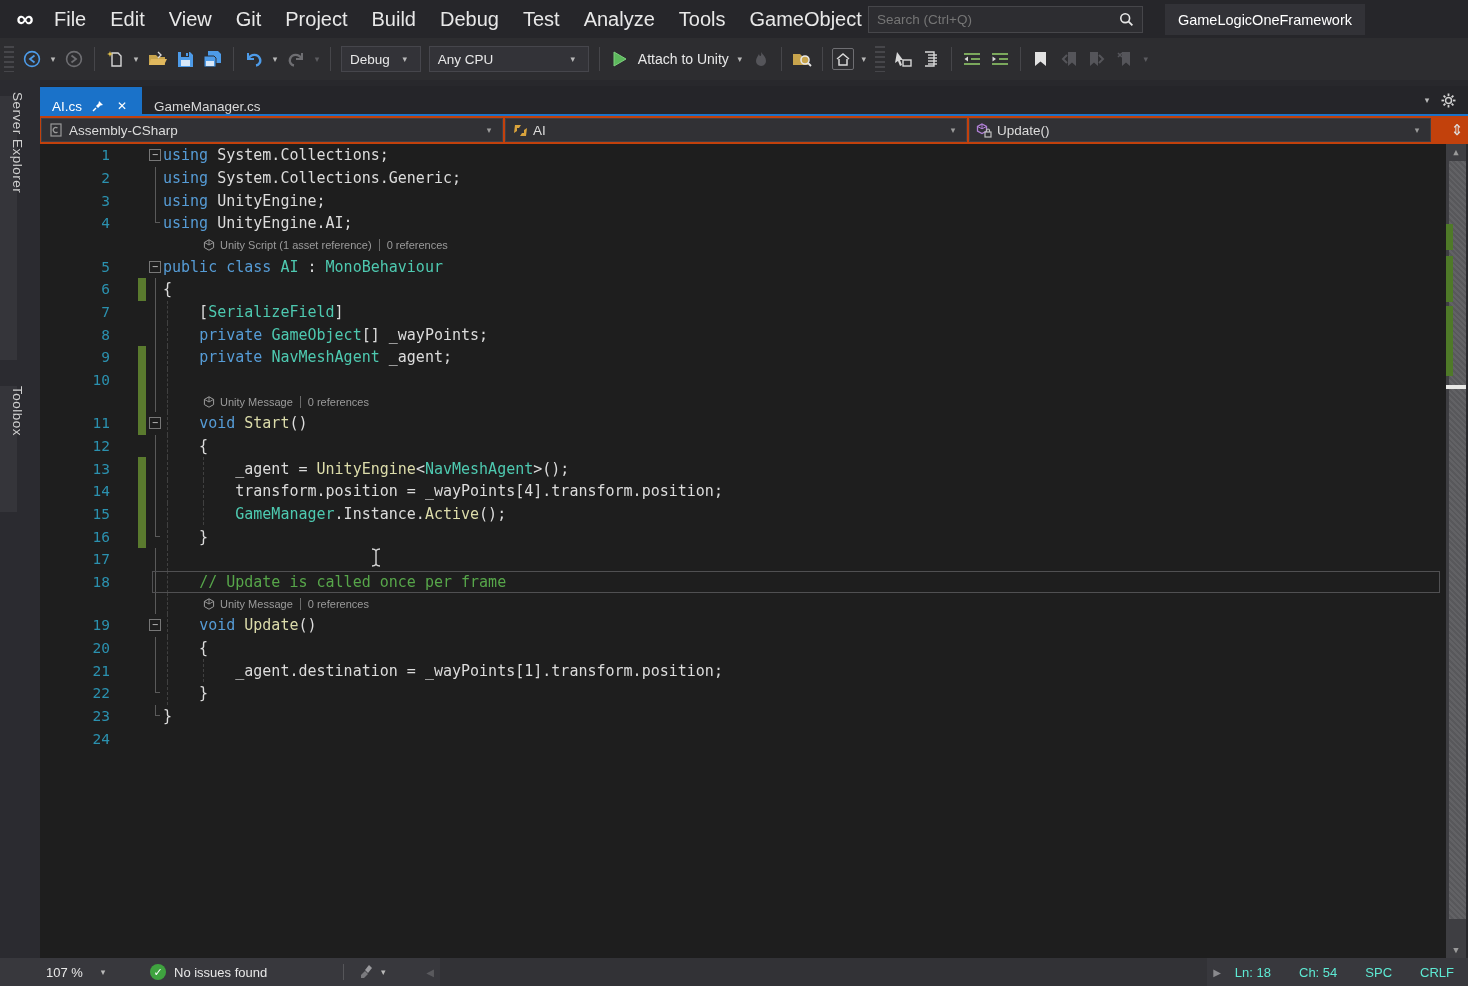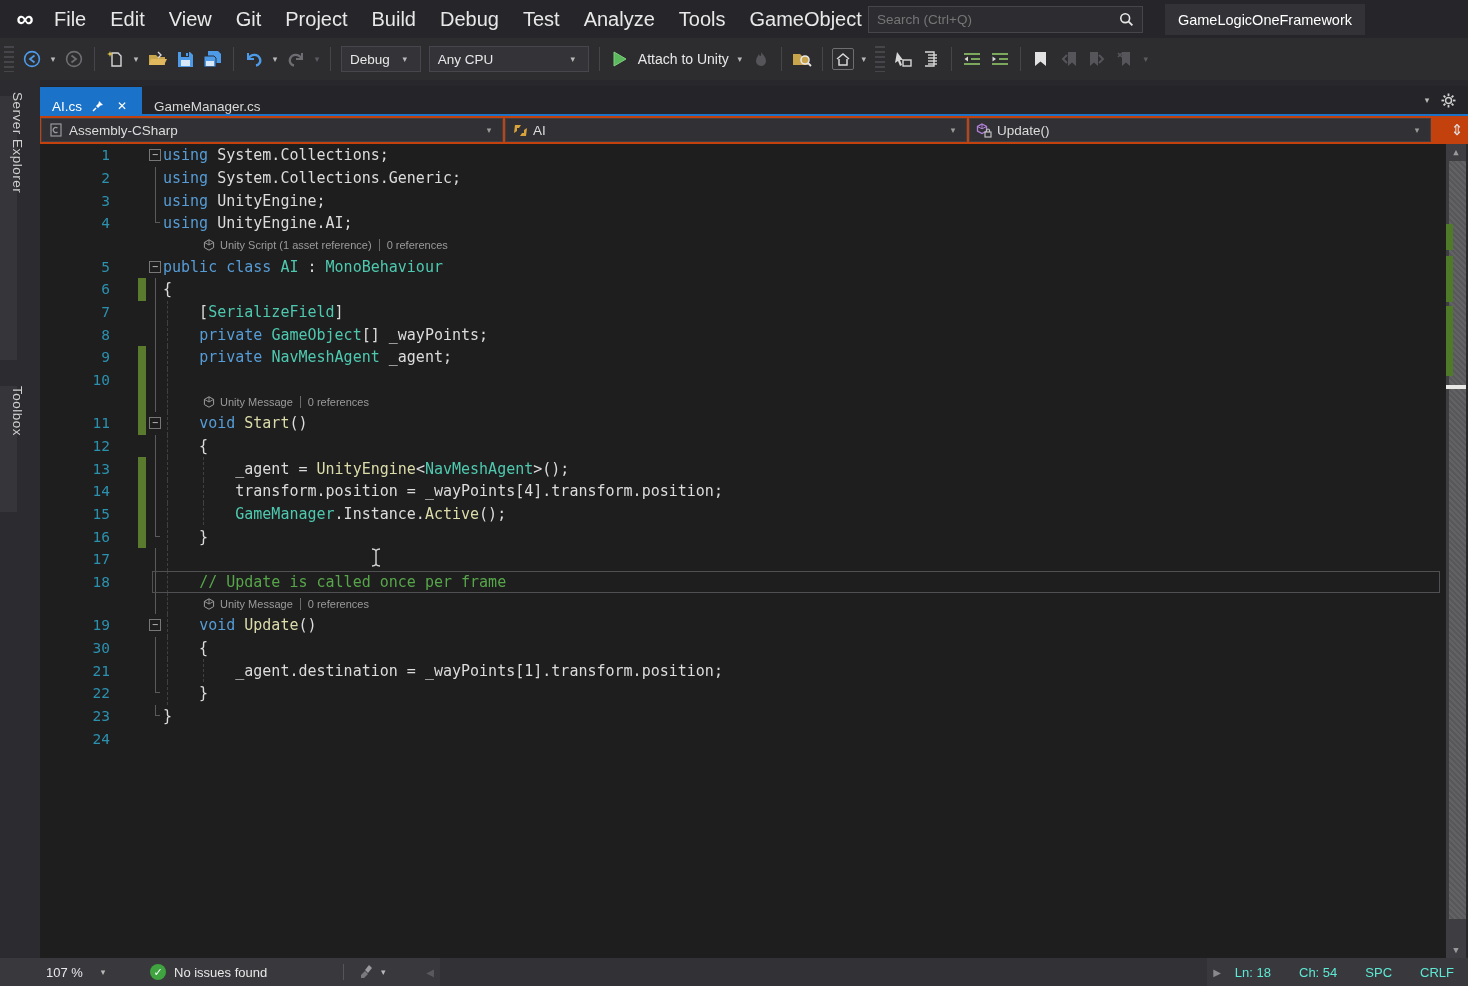--- a/index.html
+++ b/index.html
@@ -645,7 +645,7 @@
         </div>
         <div class="row">
           <div class="guide g1"></div>
-          <div class="ln">30</div>
+          <div class="ln">20</div>
           <div class="mg"></div>
           <div class="fd">
             <span class="fold-line"></span>

